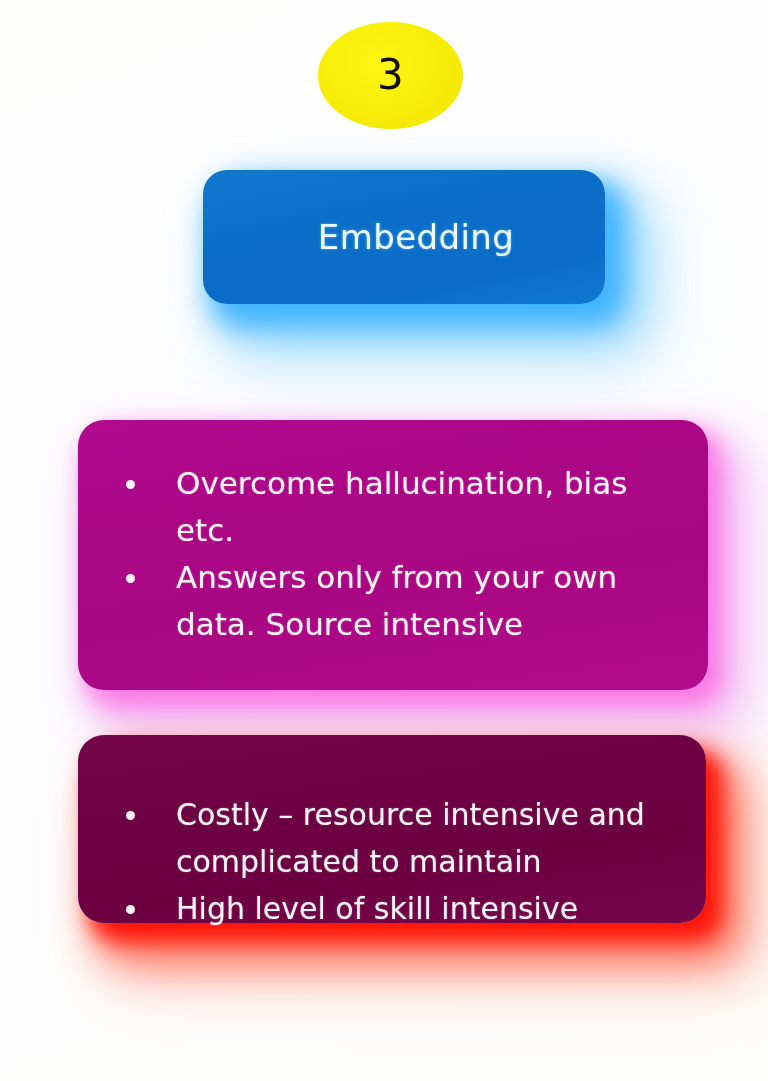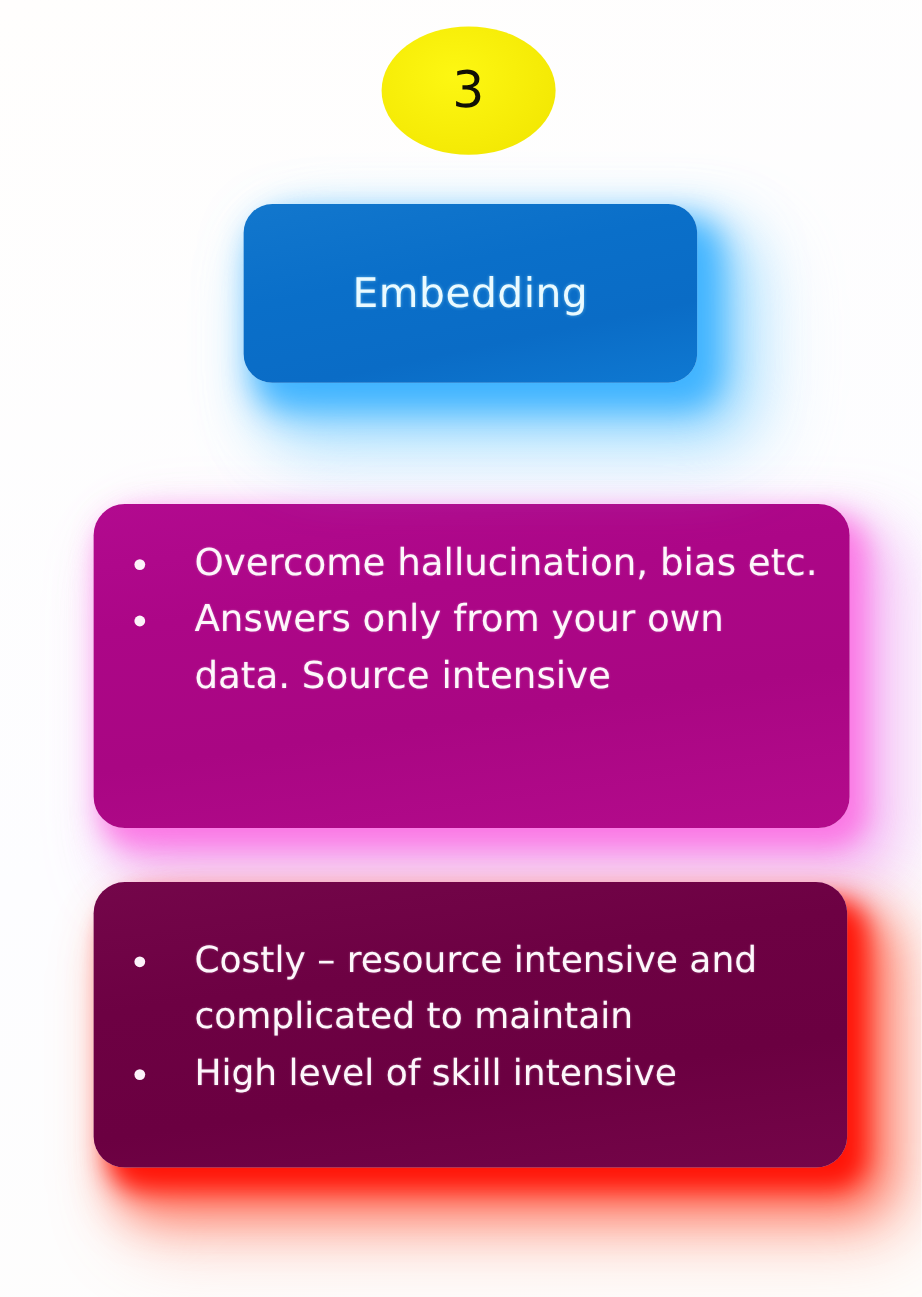--- a/index.html
+++ b/index.html
@@ -53,7 +53,7 @@
     left: 203px;
     top: 170px;
     width: 378px;
-    height: 149px;
+    height: 134px;
     border-radius: 24px;
     background: linear-gradient(168deg, #1277cd 0%, #0a6fc9 38%, #0a6cc6 70%, #0f79d2 100%);
     box-shadow:
@@ -64,6 +64,7 @@
     align-items: center;
     justify-content: center;
     z-index: 3;
+    padding-left: 24px;
   }
   .title-card-label {
     font-family: "DejaVu Sans", "Liberation Sans", sans-serif;

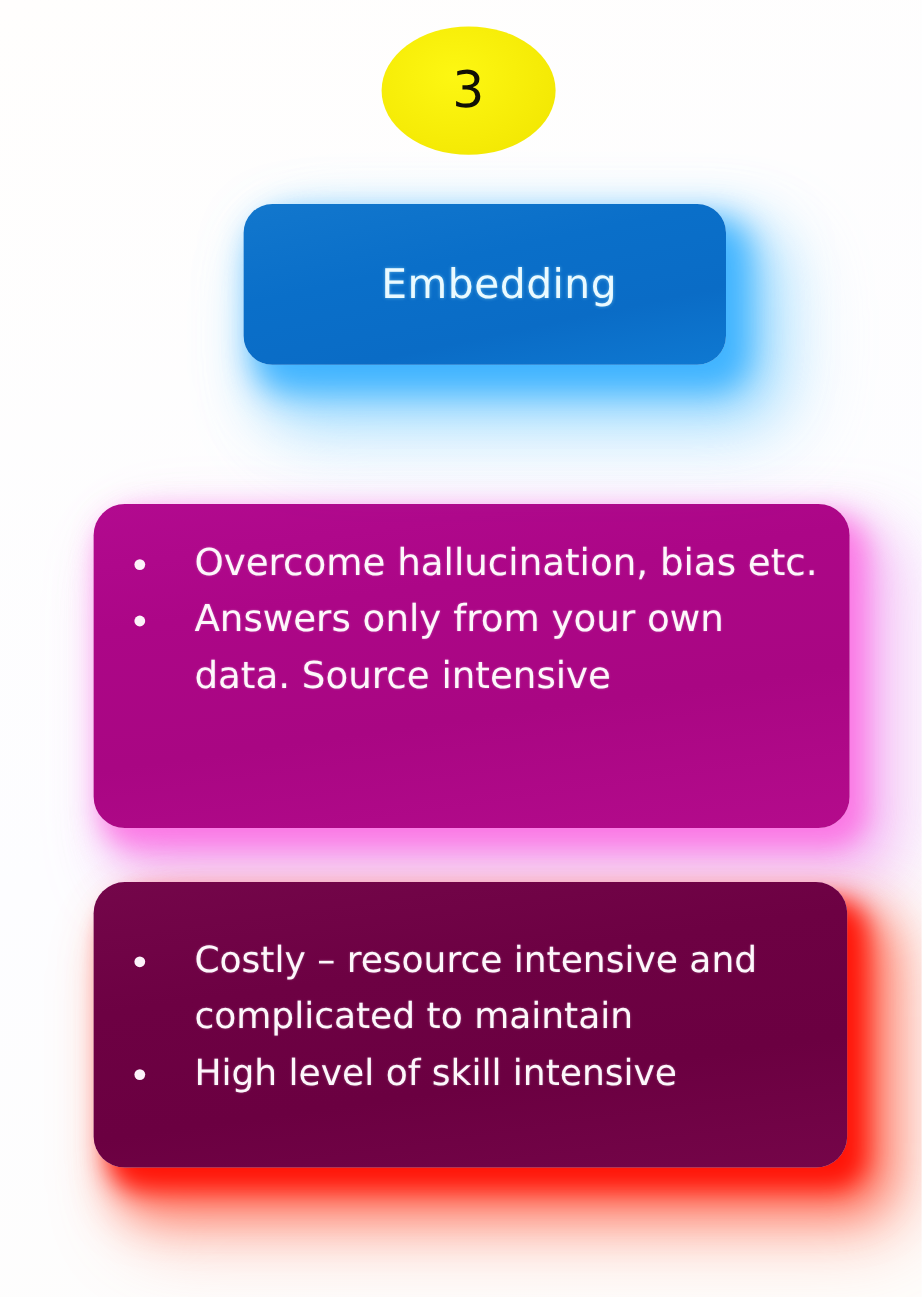--- a/index.html
+++ b/index.html
@@ -84,7 +84,7 @@
   }
   .bullet-list {
     list-style: none;
-    margin: 0;
+    margin: 14px;
     padding: 0;
   }
   .bullet-item {

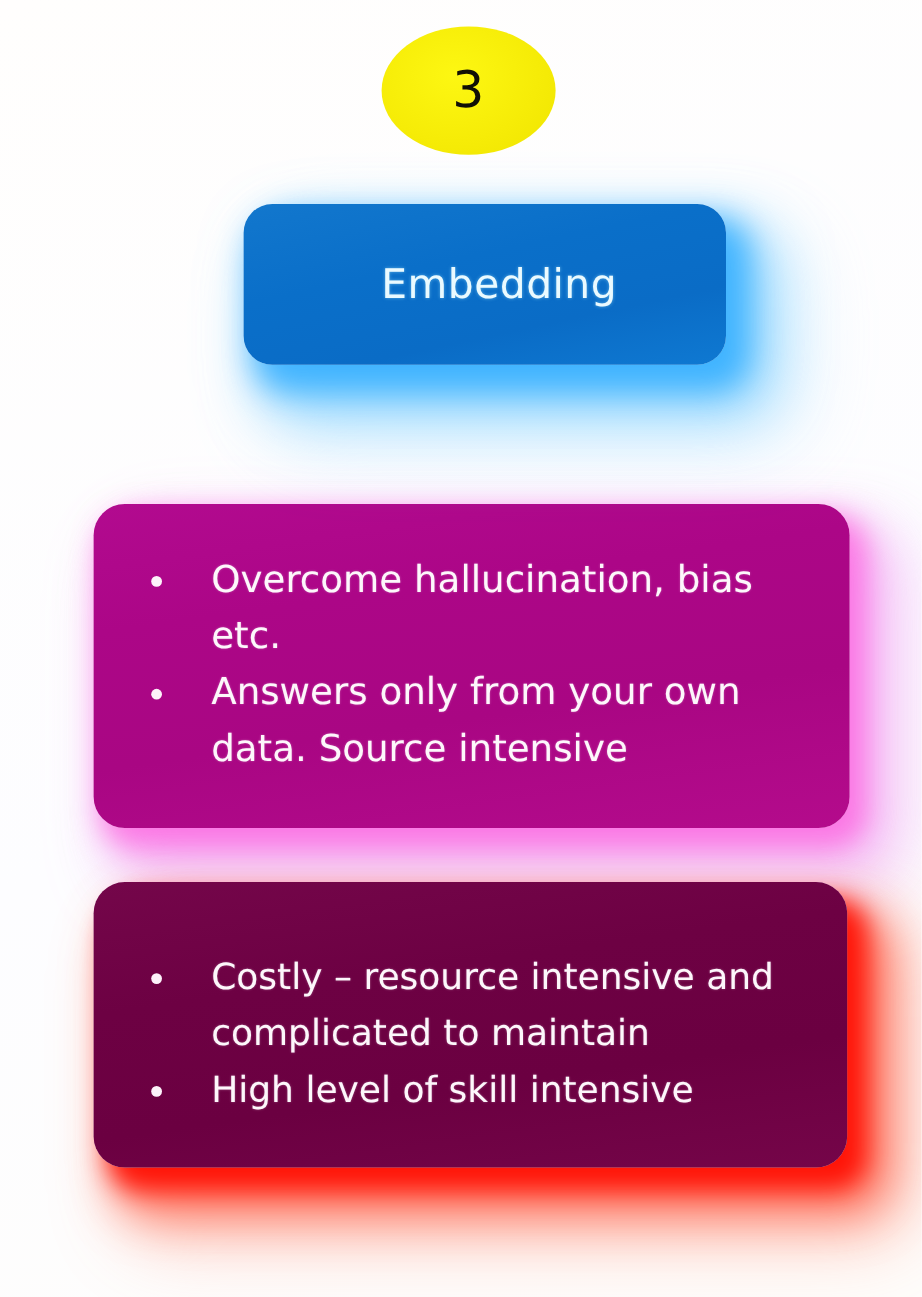--- a/index.html
+++ b/index.html
@@ -132,7 +132,7 @@
     left: 78px;
     top: 735px;
     width: 628px;
-    height: 238px;
+    height: 188px;
     background: linear-gradient(172deg, #74064a 0%, #6d0143 34%, #6b0041 66%, #750549 100%);
     box-shadow:
       14px 16px 20px 2px rgba(255, 12, 0, 0.92),

